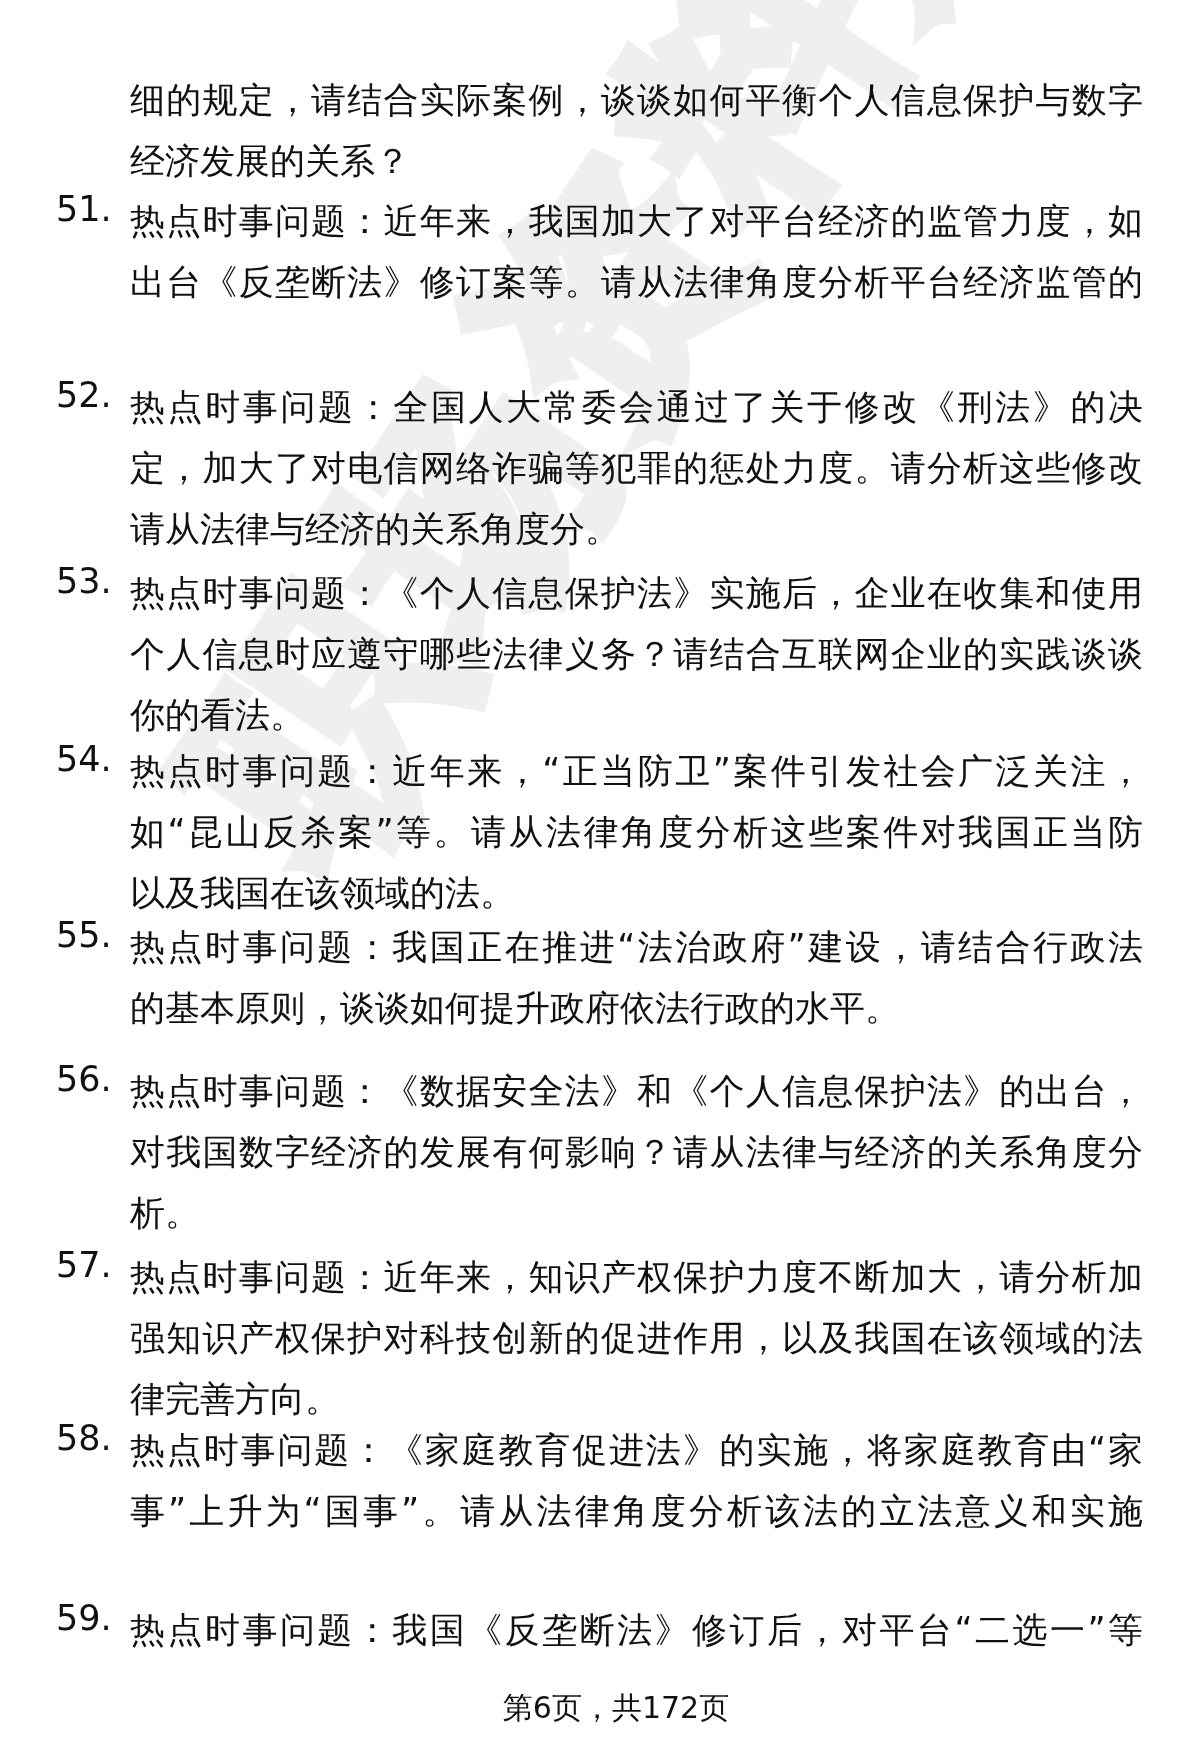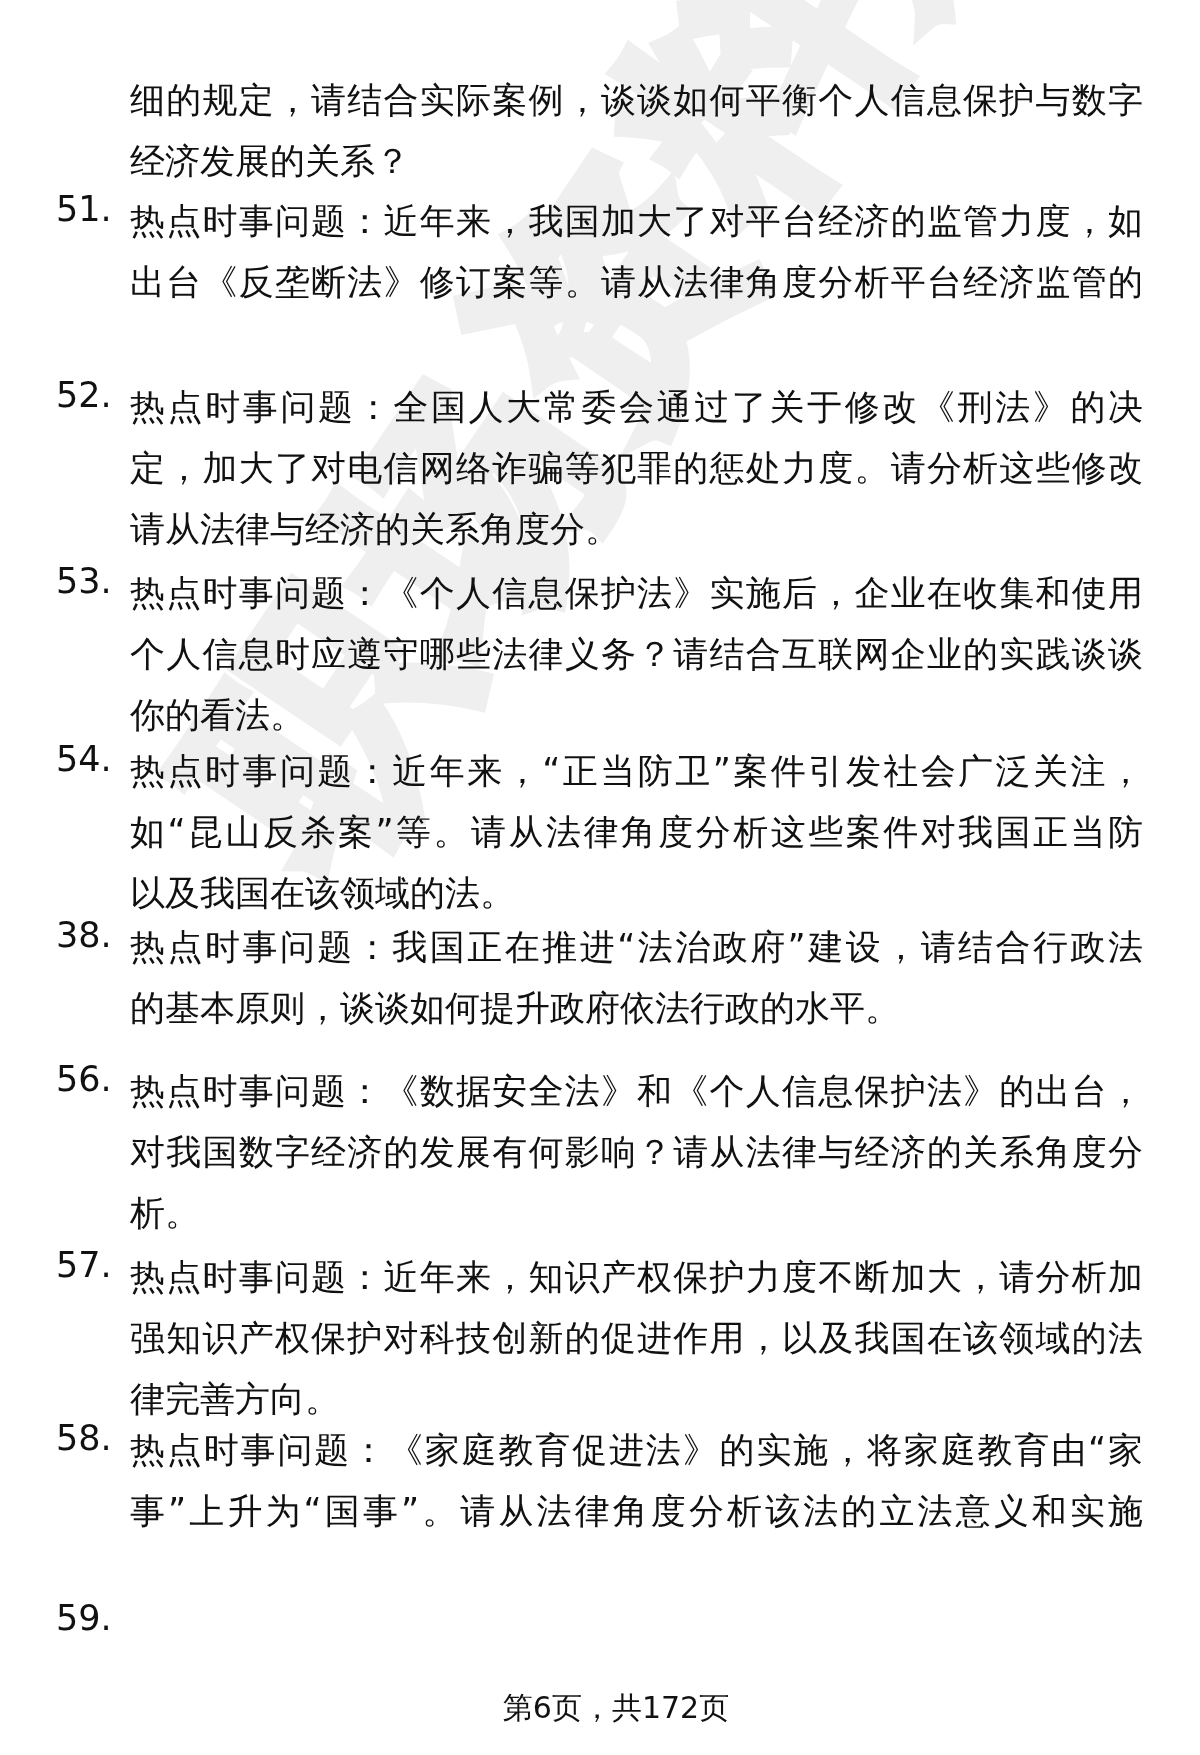--- a/index.html
+++ b/index.html
@@ -130,7 +130,7 @@
         </div>
       </div>
       <div class="item" style="top: 911px;">
-        <span class="num">38.</span>
+        <span class="num">55.</span>
         <div class="lines">
           <span class="line j">热点时事问题：我国正在推进“法治政府”建设，请结合行政法</span>
           <span class="line">的基本原则，谈谈如何提升政府依法行政的水平。</span>

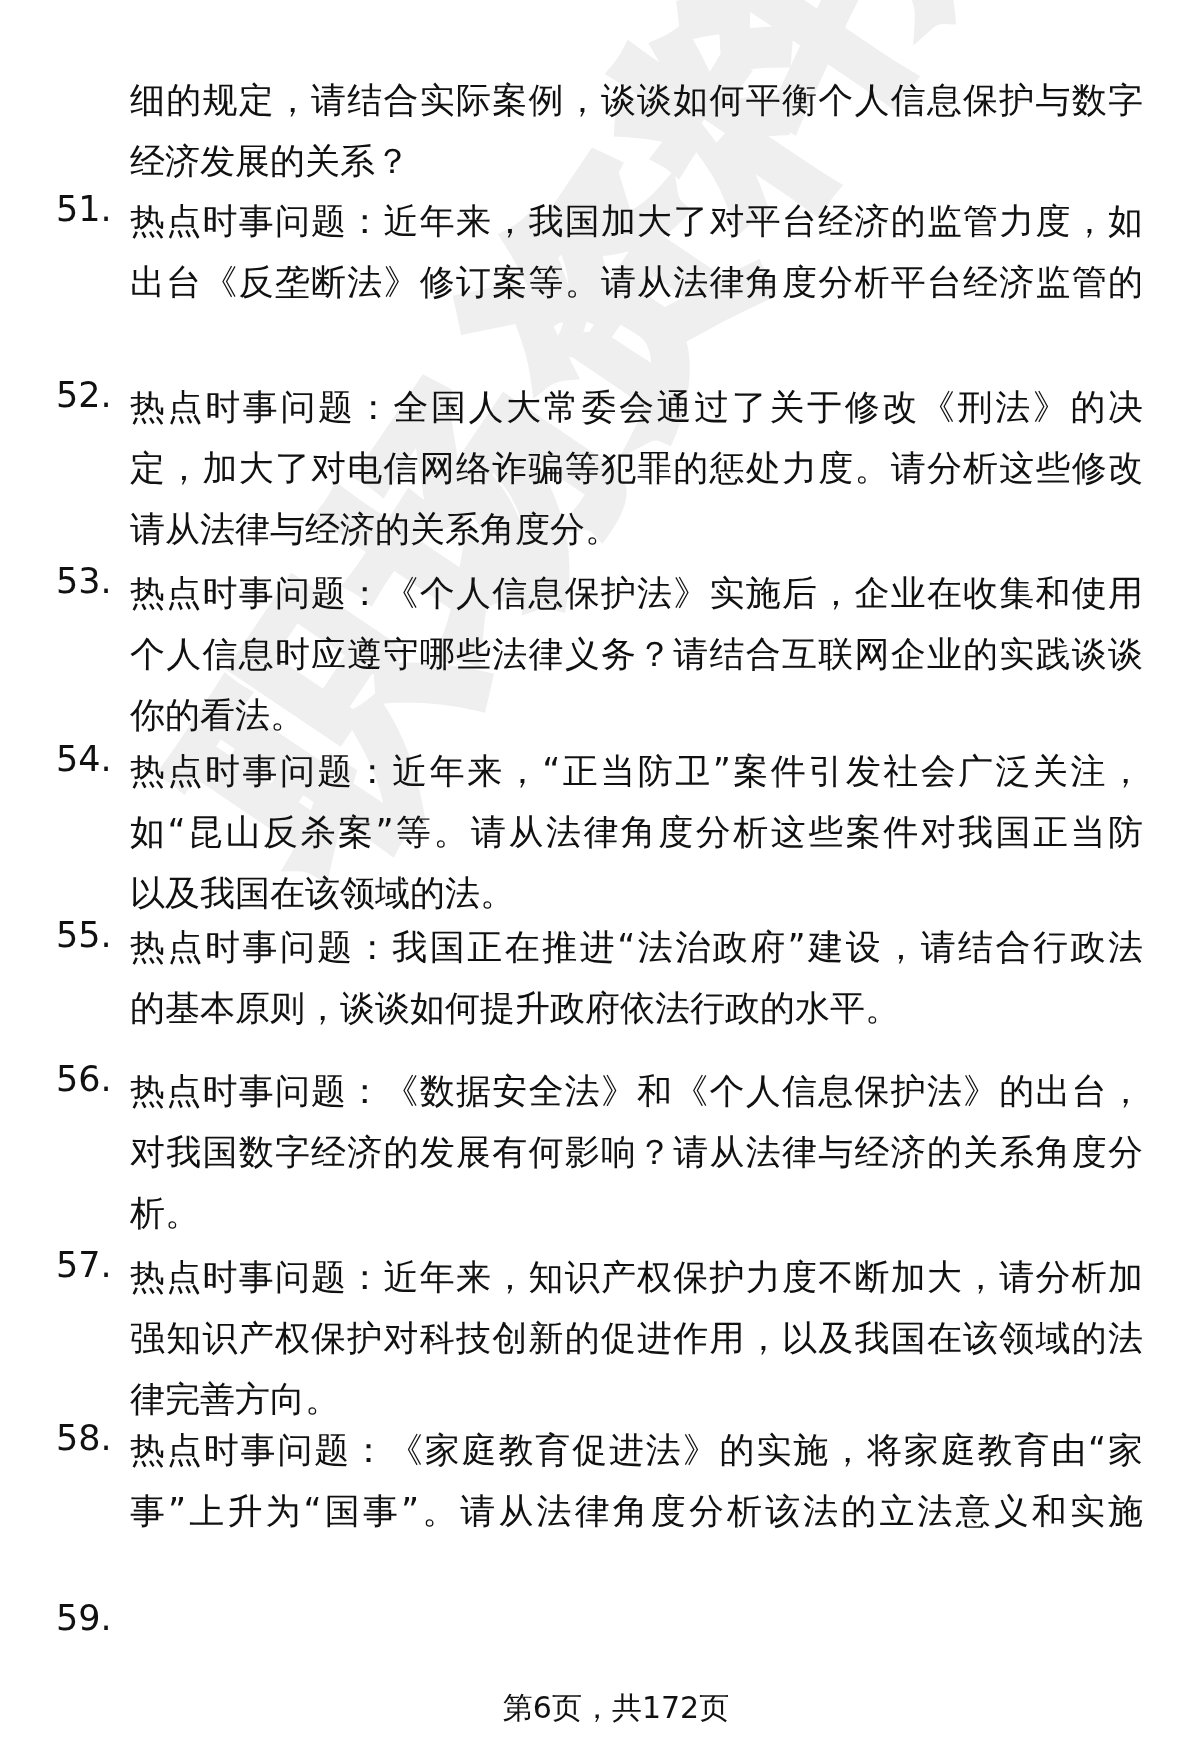--- a/index.html
+++ b/index.html
@@ -162,6 +162,7 @@
       <div class="item" style="top: 1594px;">
         <span class="num">59.</span>
         <div class="lines">
+          <span class="line j">热点时事问题：我国《反垄断法》修订后，对平台“二选一”等</span>
         </div>
       </div>
     </div>

